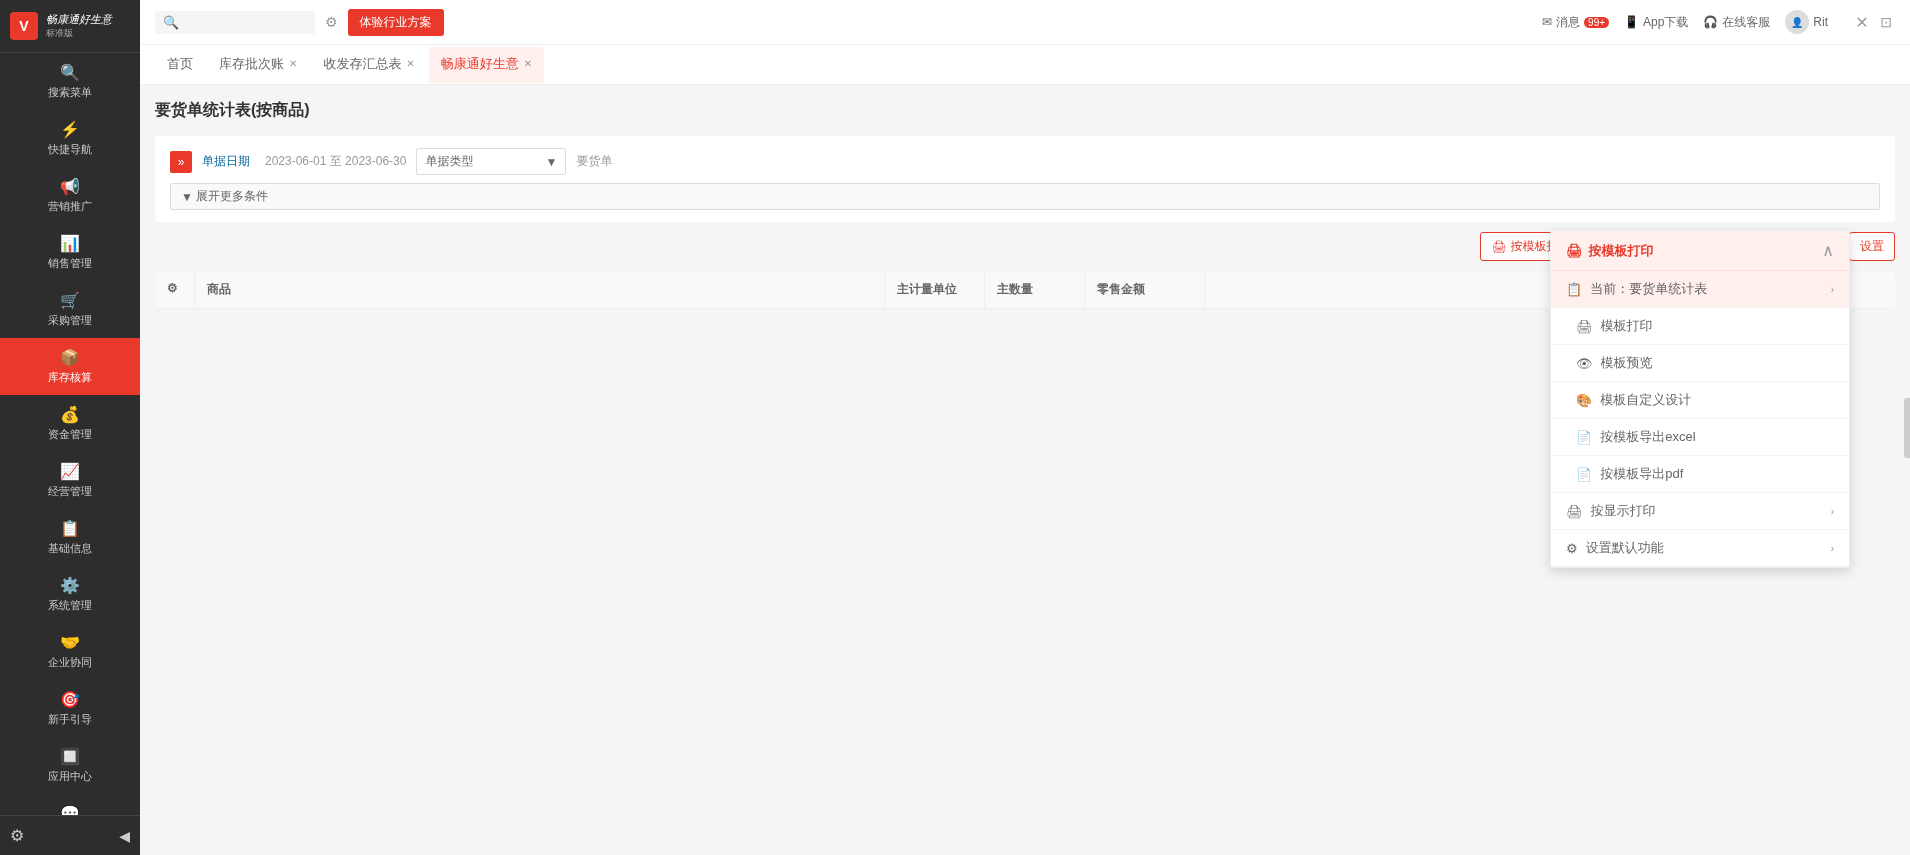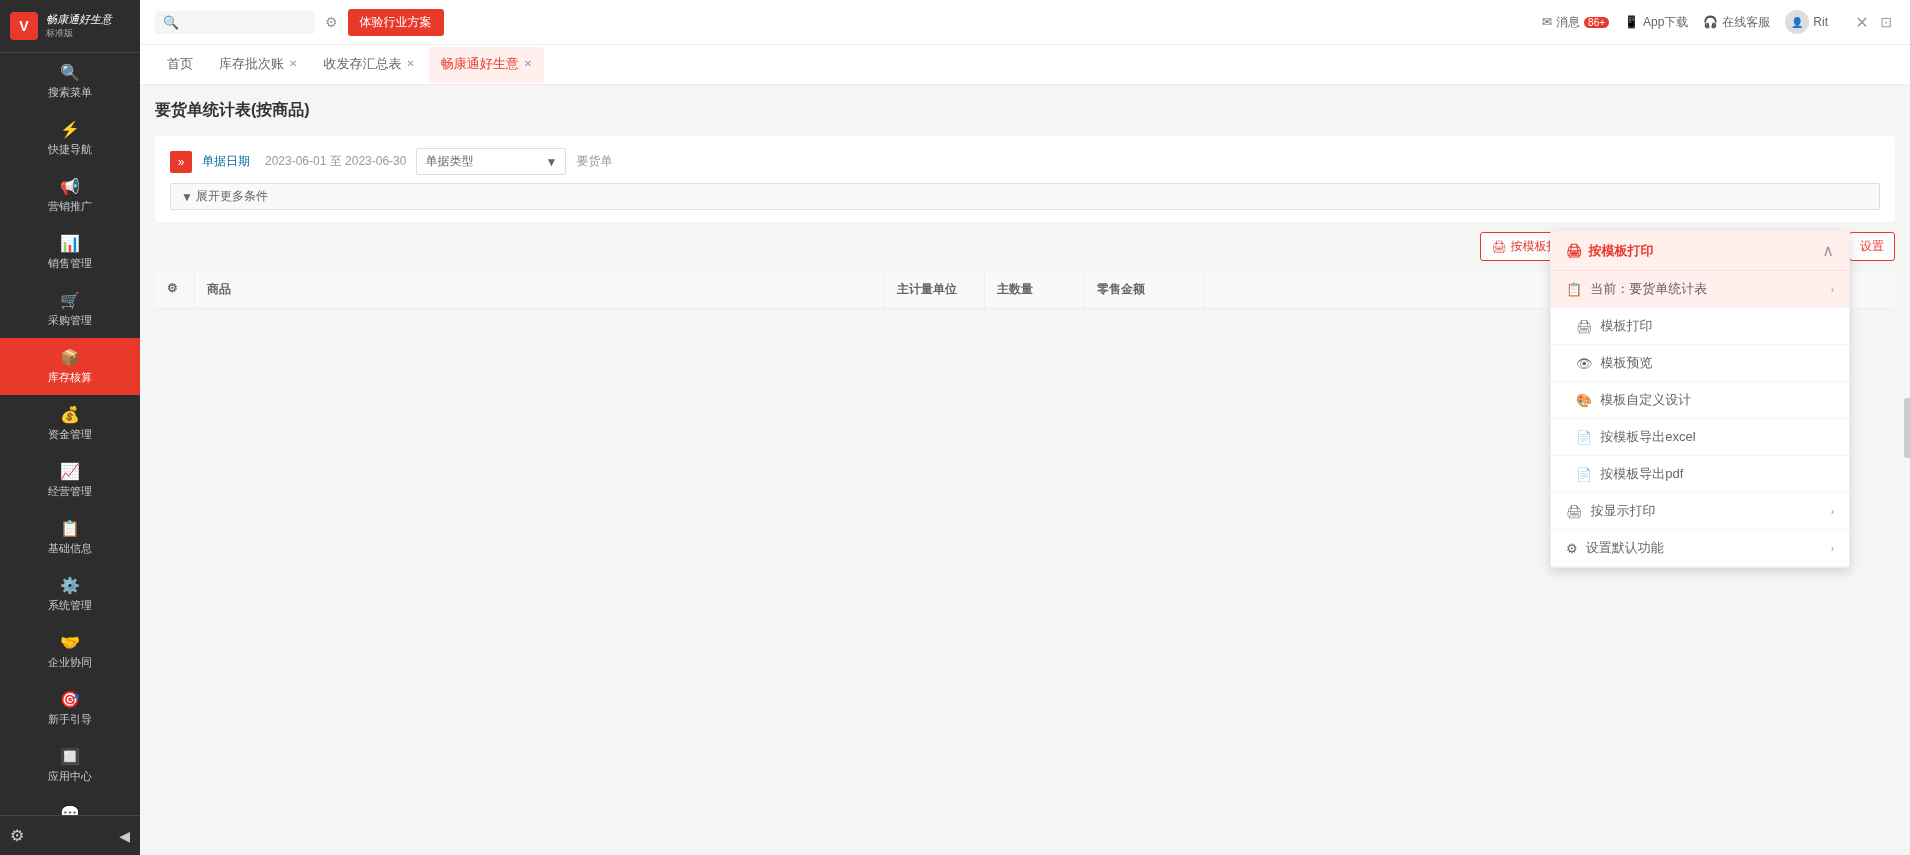--- a/index.html
+++ b/index.html
@@ -173,7 +173,7 @@
       <div class="topbar-right-item">
         <span>✉</span>
         <span>消息</span>
-        <span class="badge">86+</span>
+        <span class="badge">99+</span>
       </div>
       <div class="topbar-right-item">
         <span>📱</span>

